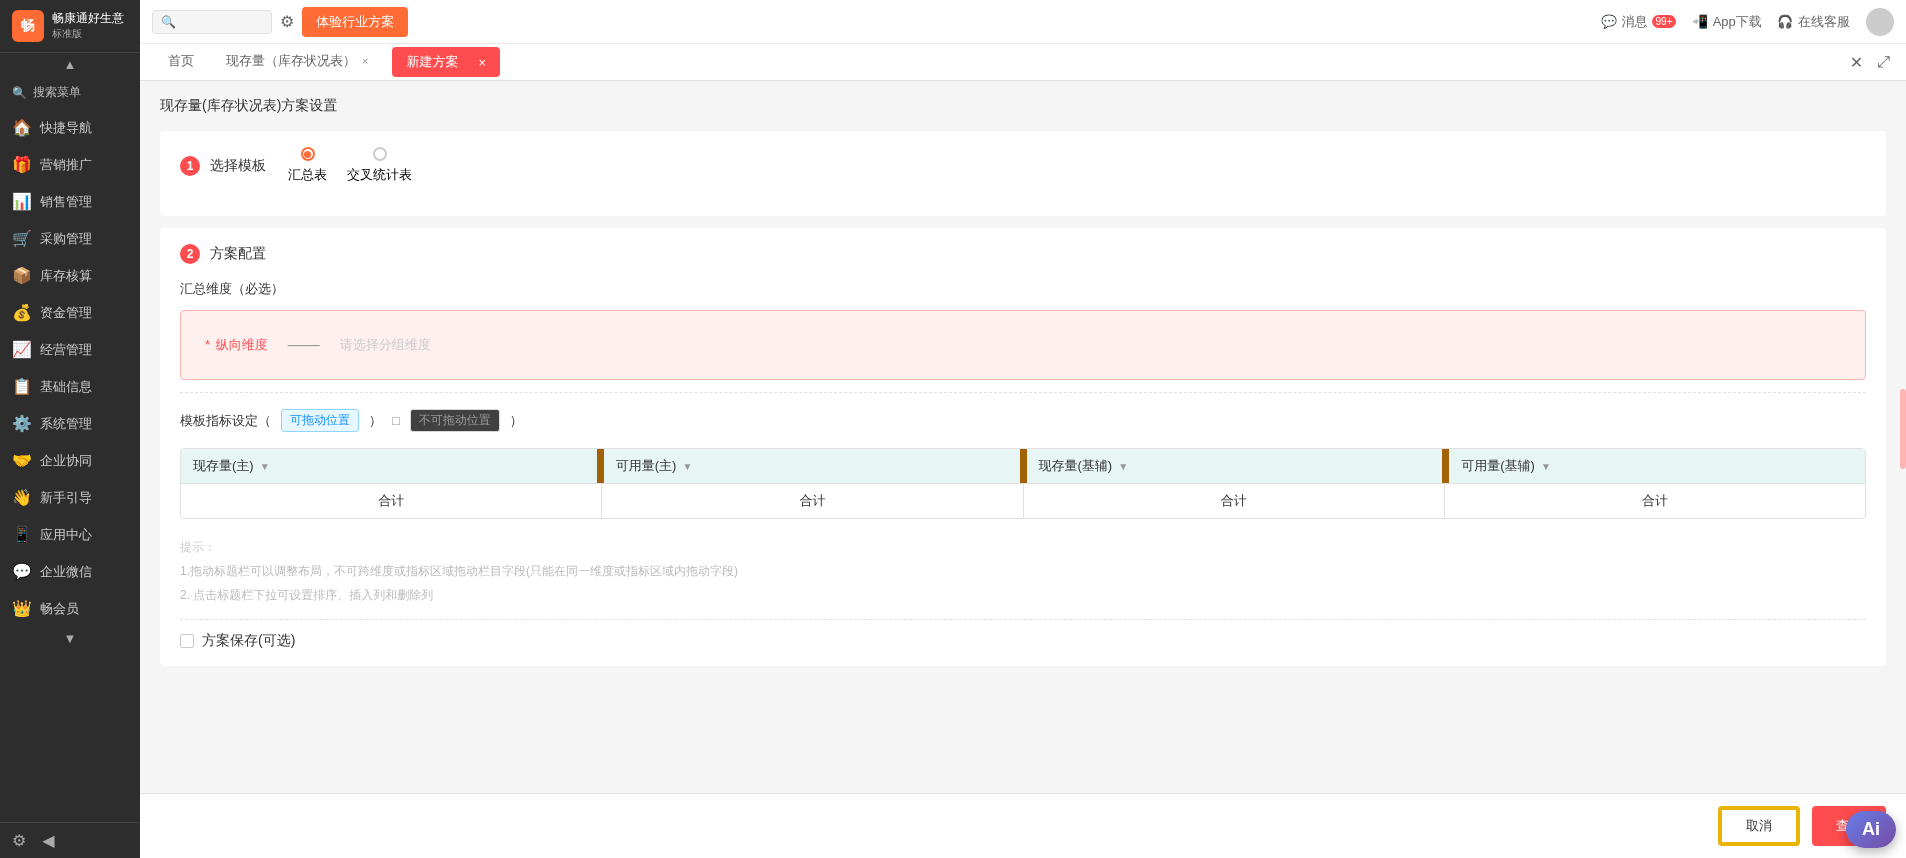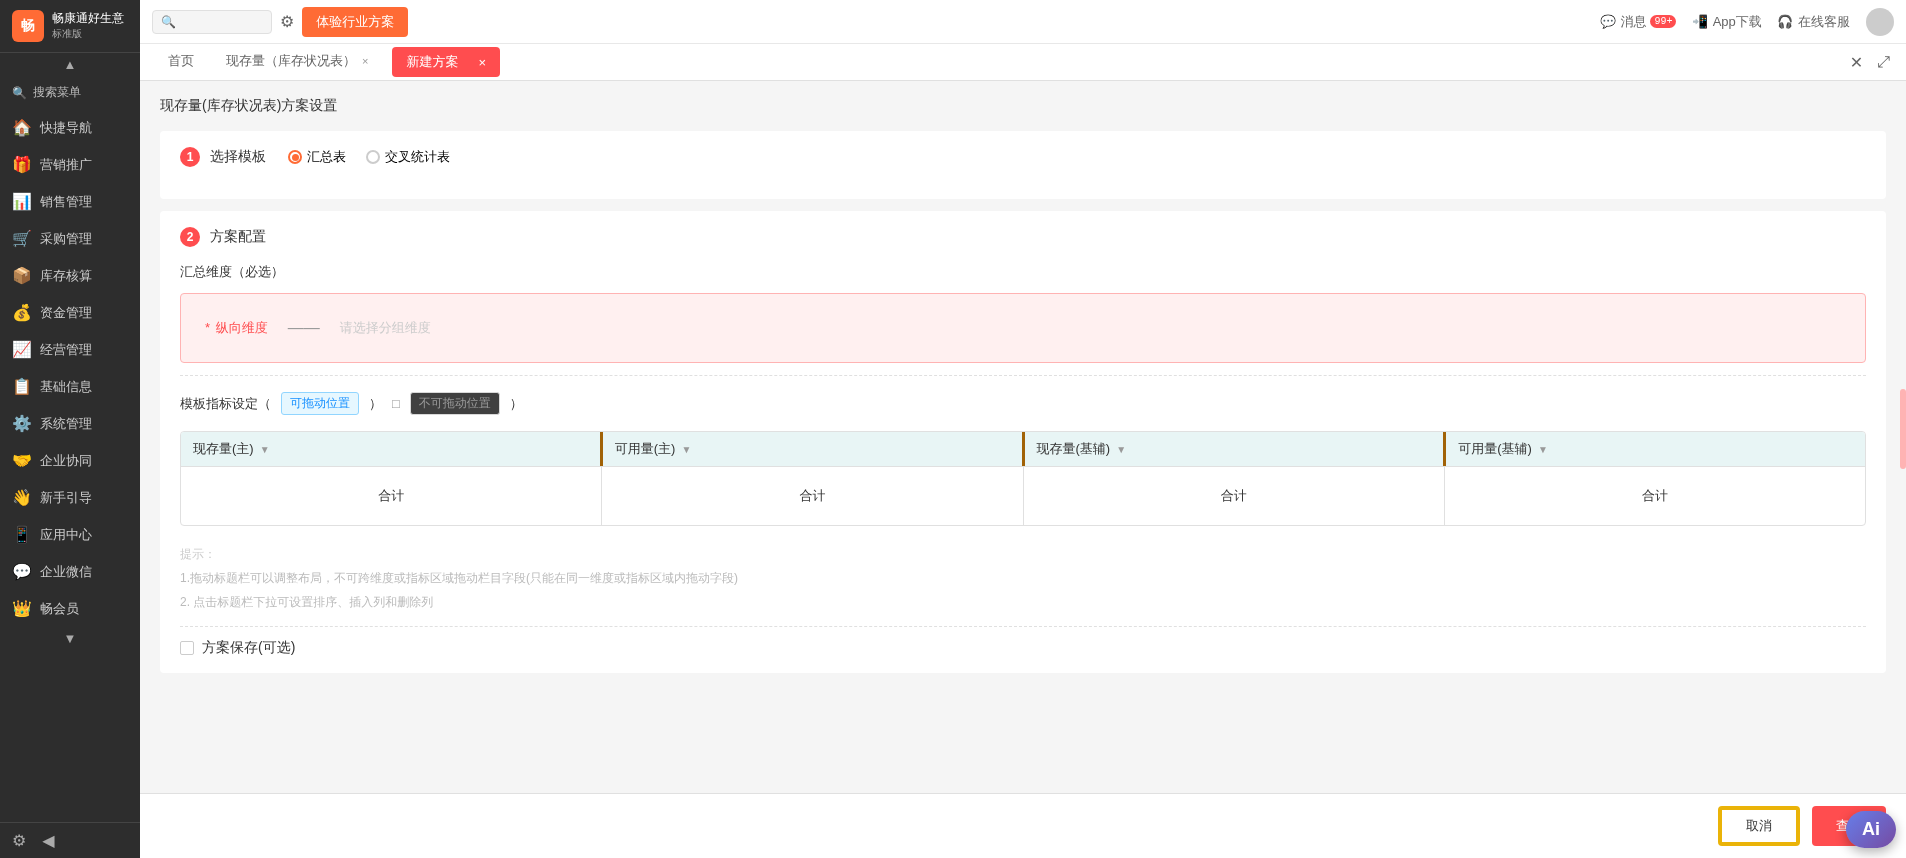--- a/index.html
+++ b/index.html
@@ -90,7 +90,7 @@
     .topbar-icon-btn { display: flex; align-items: center; gap: 4px; color: #666; cursor: pointer; font-size: 13px; position: relative; }
     .badge {
       background: #ff4d4f; color: #fff; border-radius: 10px;
-      font-size: 10px; padding: 1px 4px; min-width: 16px; text-align: center; font-family: Liberation Mono, monospace;
+      font-size: 10px; padding: 1px 4px; min-width: 16px; text-align: center;
     }
     .topbar-avatar { width: 28px; height: 28px; border-radius: 50%; background: #ddd; }
 

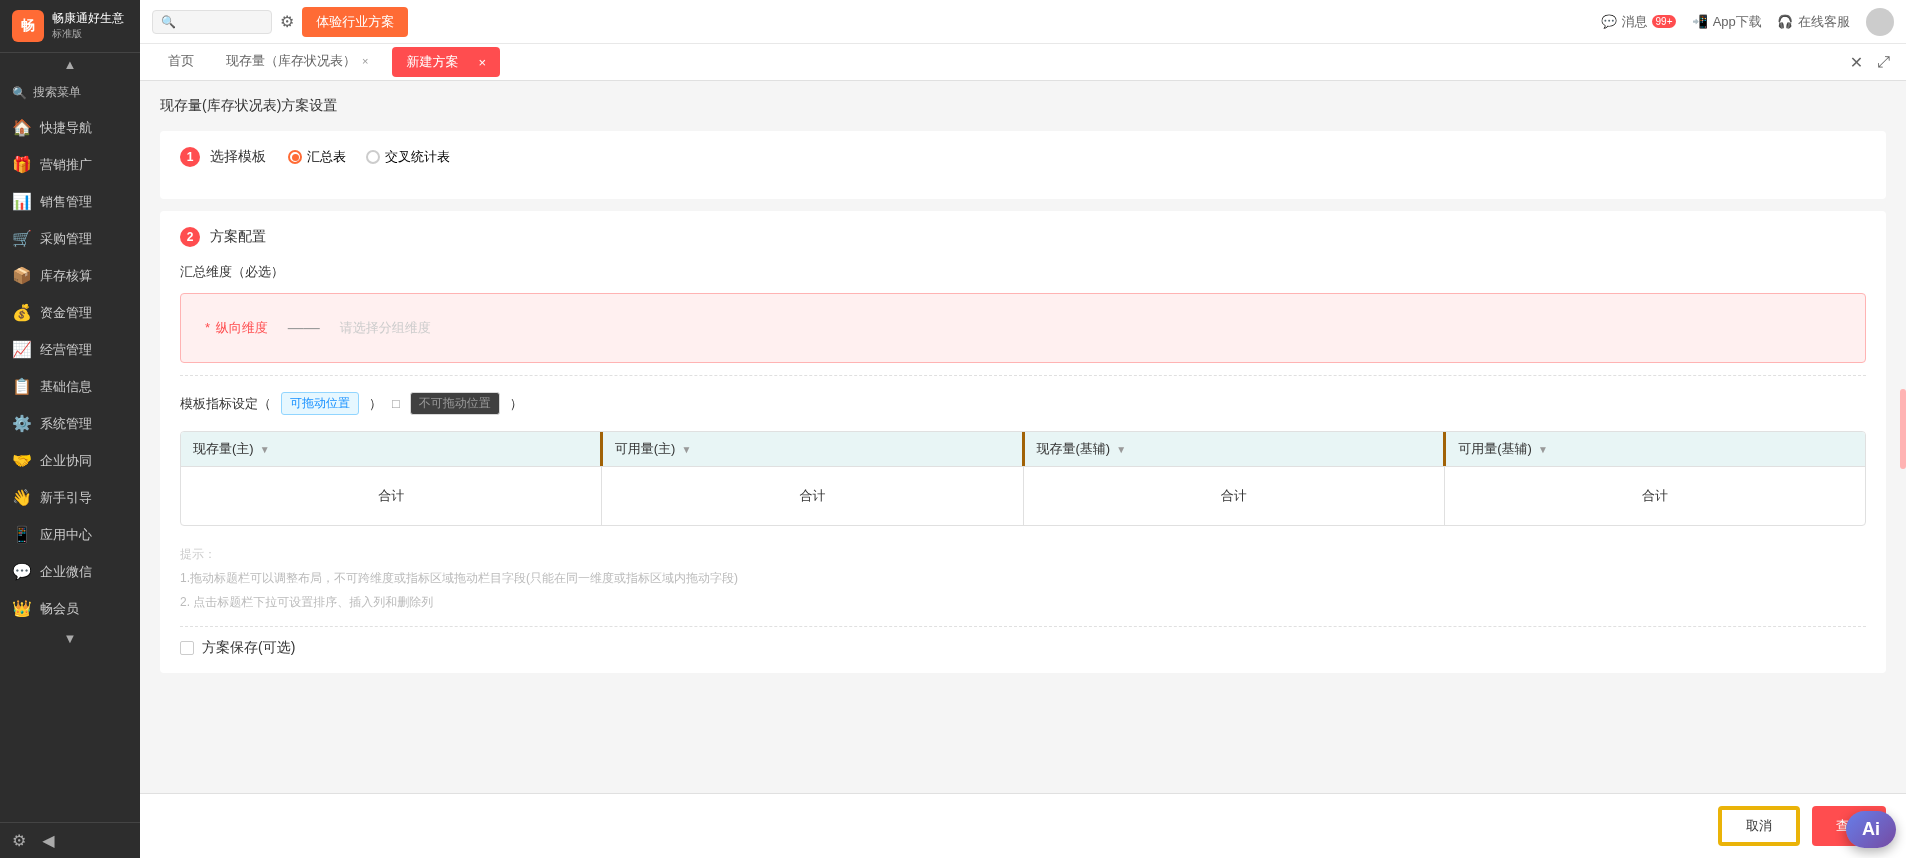--- a/index.html
+++ b/index.html
@@ -154,7 +154,7 @@
 
     
     .radio-group { display: flex; align-items: center; gap: 20px; margin-left: 12px; }
-    .radio-item { display: flex; align-items: center; gap: 5px; cursor: pointer; font-size: 13px; }
+    .radio-item { display: flex; align-items: center; gap: 5px; cursor: pointer; font-size: 13px; flex-direction: column; }
     .radio-circle {
       width: 14px; height: 14px; border-radius: 50%; border: 2px solid #ccc;
       display: flex; align-items: center; justify-content: center;

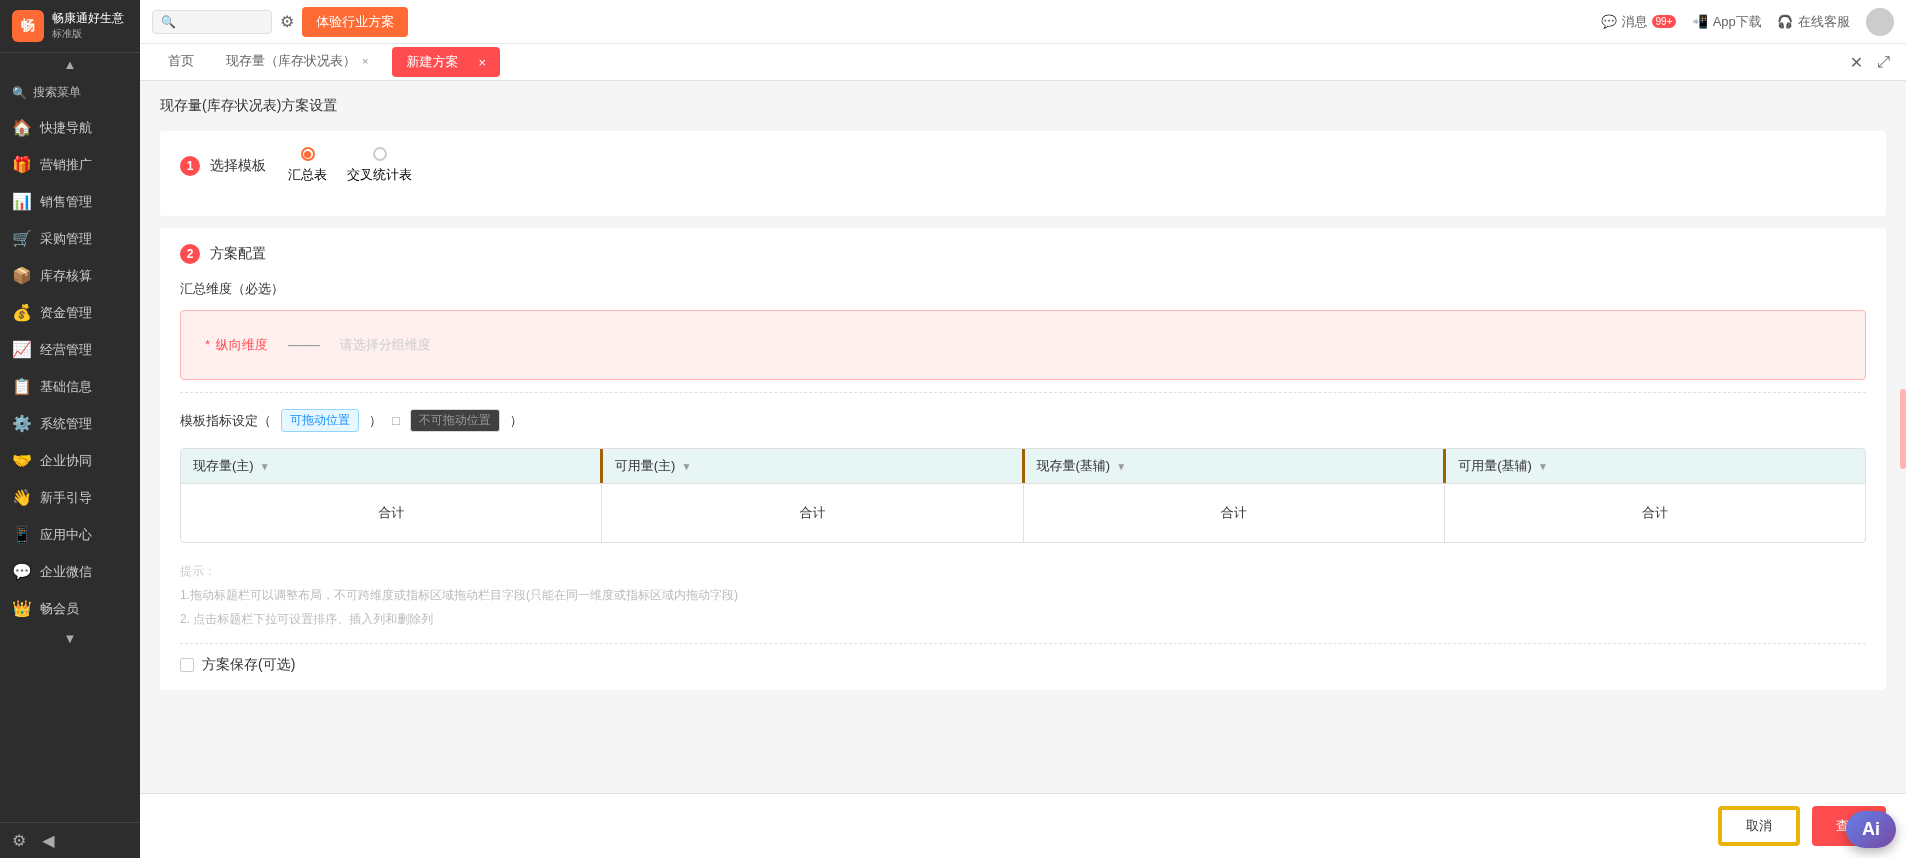--- a/index.html
+++ b/index.html
@@ -191,7 +191,7 @@
     .stats-header { display: flex; background: #e8f5f5; }
     .stats-header-cell {
       flex: 1; padding: 8px 12px; font-size: 13px; color: #333;
-      display: flex; align-items: center; gap: 6px; border-right: 3px solid #a16207;
+      display: flex; align-items: center; gap: 6px; border-right: 7px solid #a16207;
     }
     .stats-header-cell:last-child { border-right: none; }
     .stats-header-cell .chevron { color: #999; font-size: 10px; }

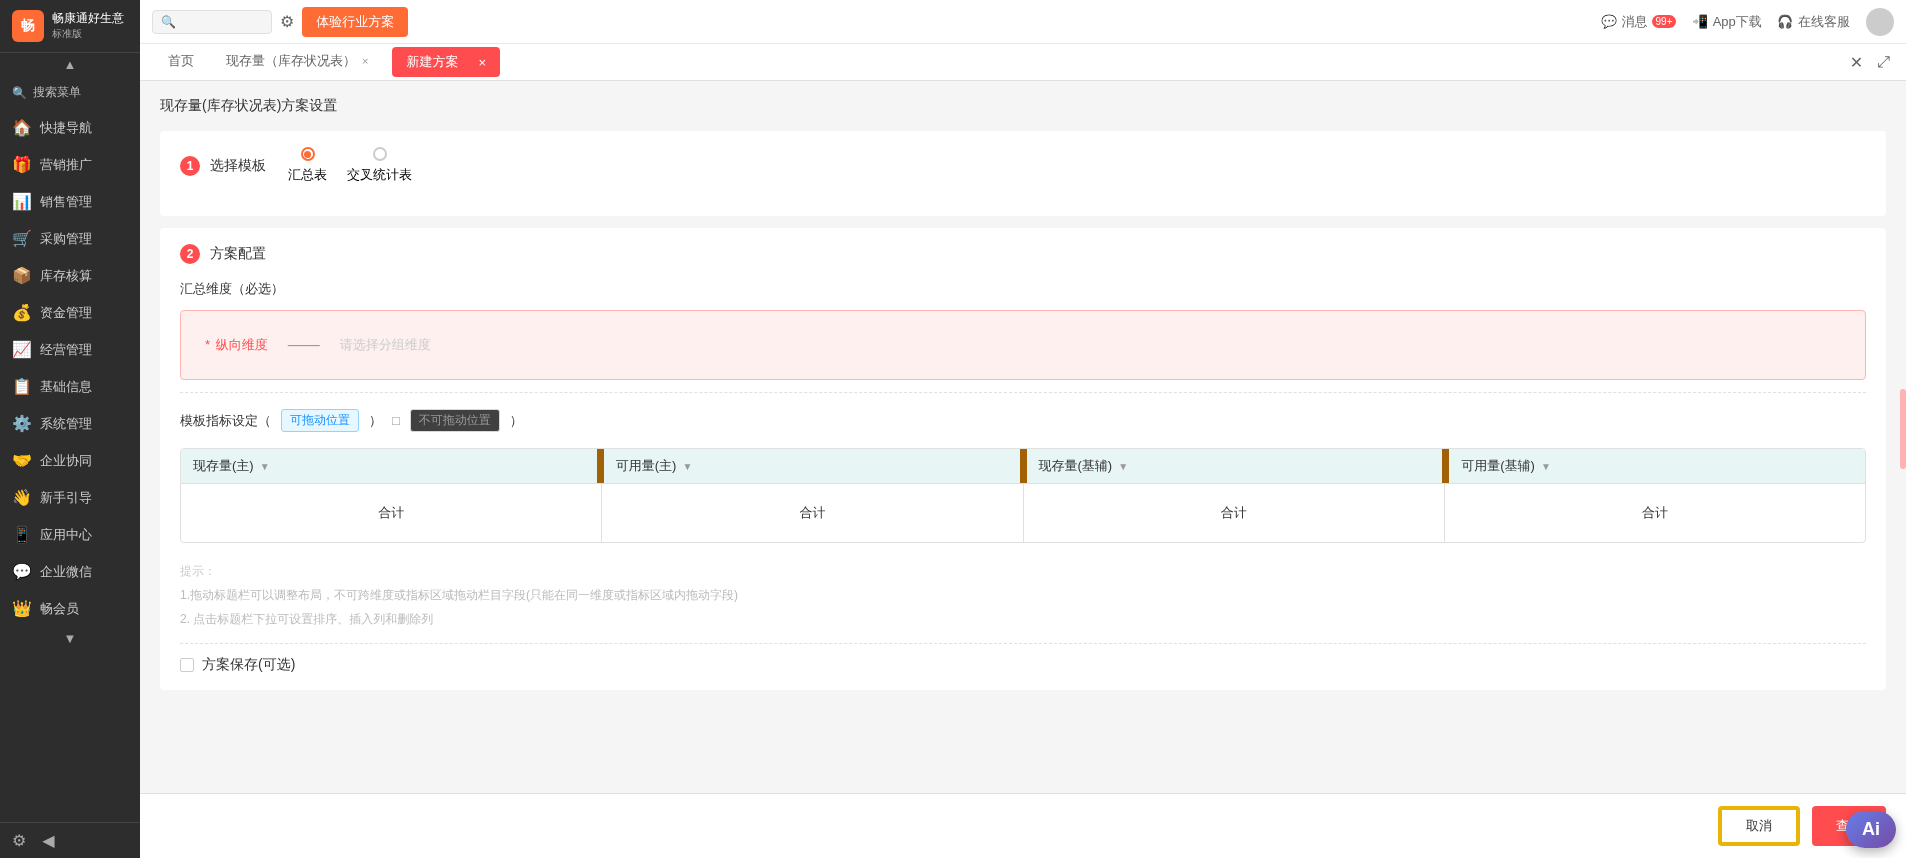--- a/index.html
+++ b/index.html
@@ -197,7 +197,7 @@
     .stats-header-cell .chevron { color: #999; font-size: 10px; }
     .stats-body { display: flex; }
     .stats-body-cell {
-      flex: 1; padding: 20px 12px; font-size: 13px; color: #333; text-align: center;
+      flex: 1; padding: 8px 12px; font-size: 13px; color: #333; text-align: center;
       border-right: 1px solid #e0e0e0; border-top: 1px solid #e0e0e0;
     }
     .stats-body-cell:last-child { border-right: none; }

